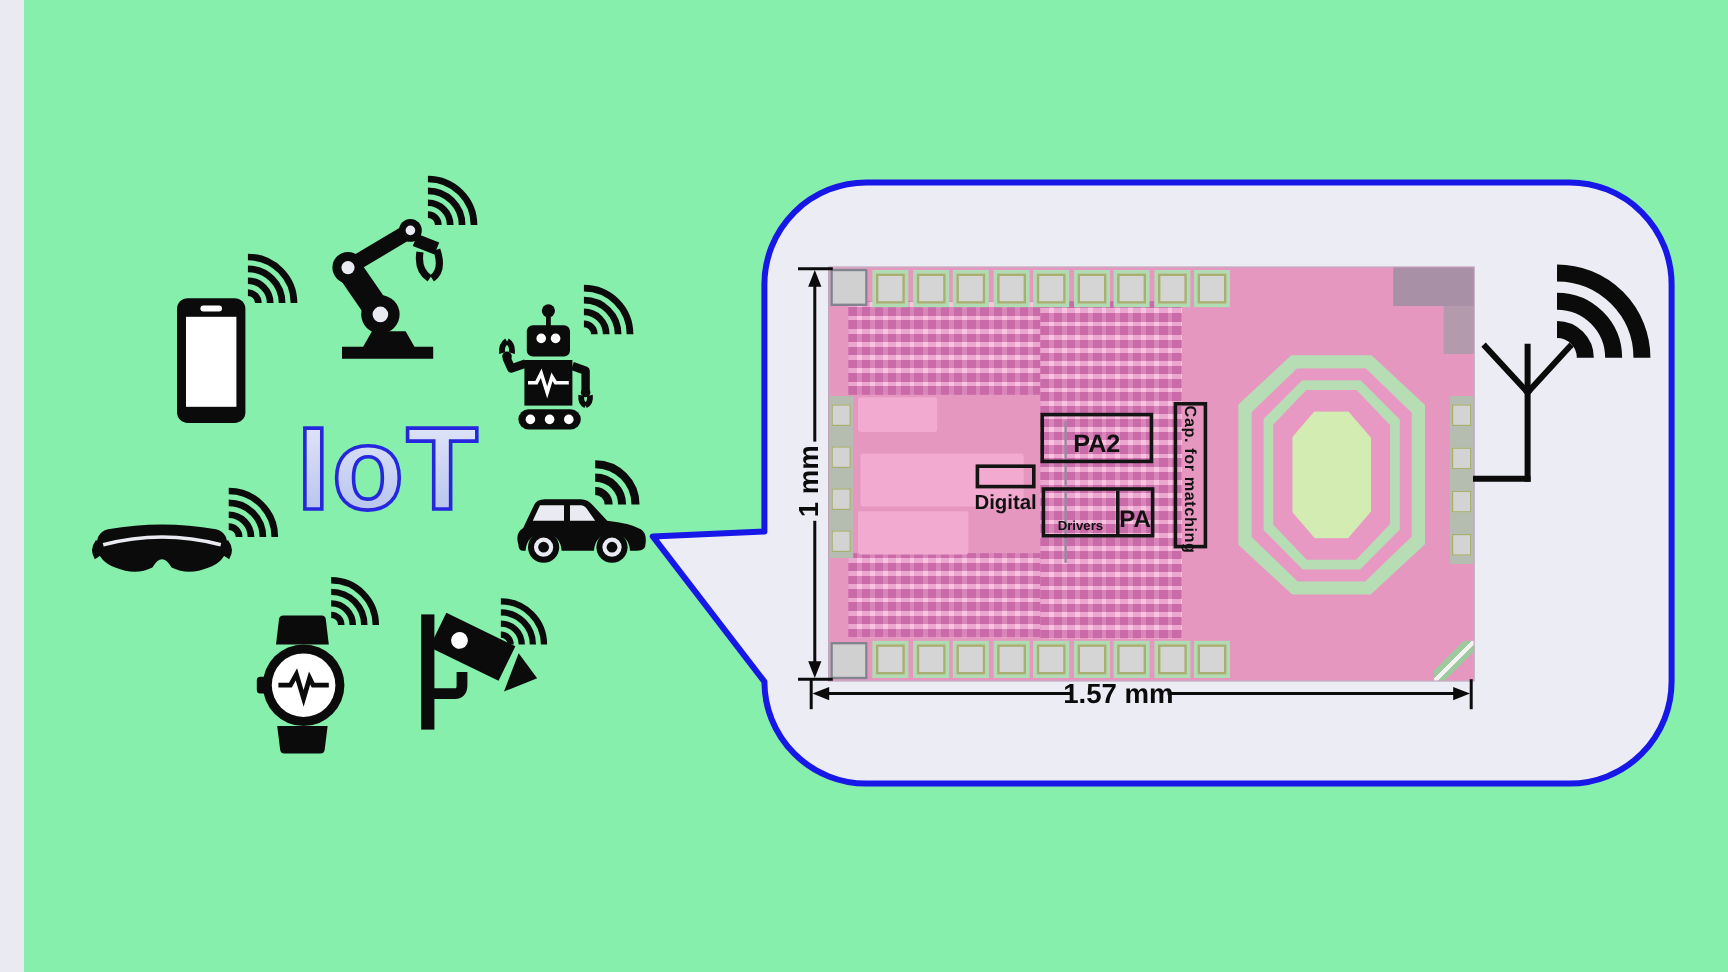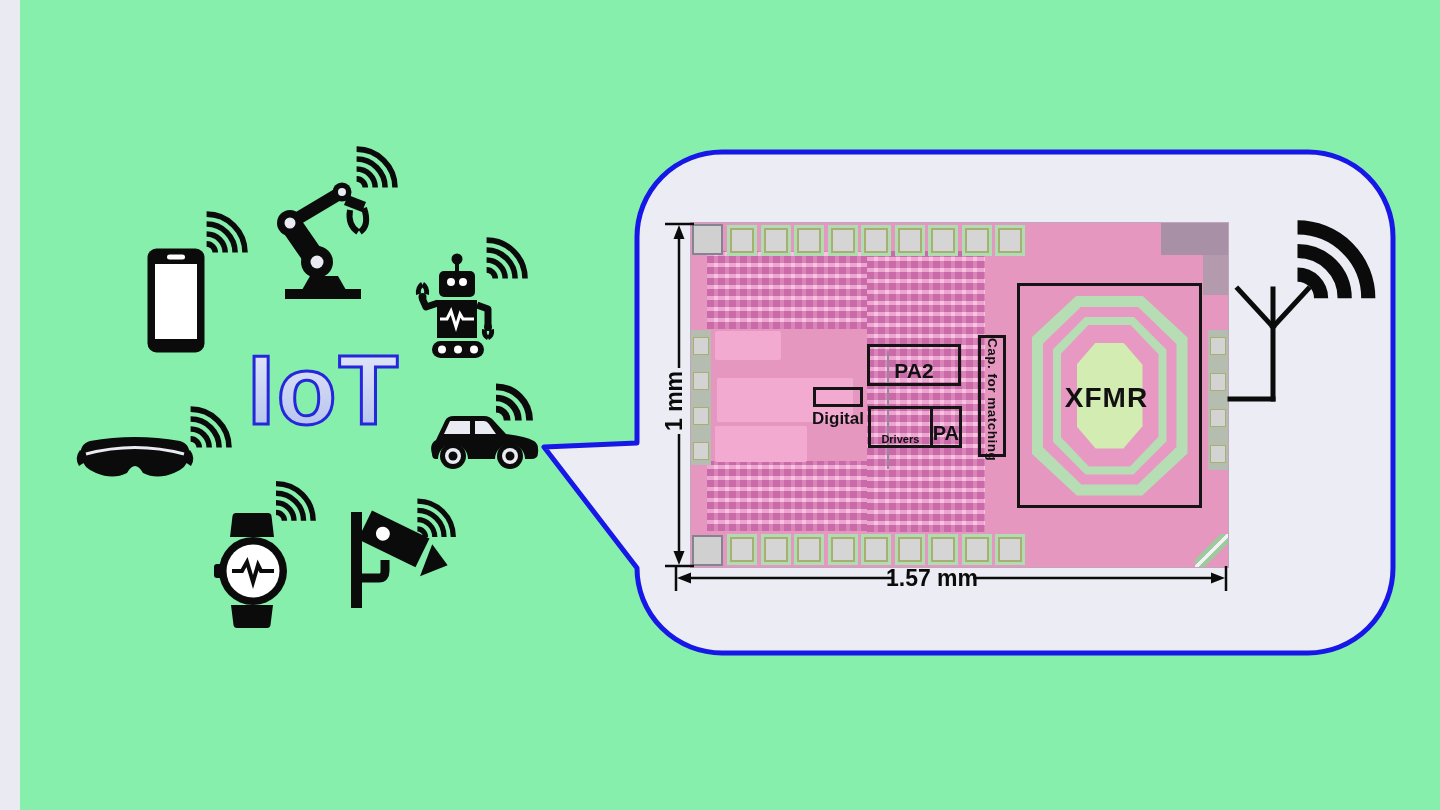--- a/index.html
+++ b/index.html
@@ -293,9 +293,6 @@
     <div class="wash"></div>
 
     <div class="wire" style="left:196px;top:128px;width:2px;height:118px;"></div>
-    <div class="blackbox" id="xfmr-box">
-      <div class="xfmr-label">XFMR</div>
-    </div>
     <div class="blackbox chip-label" id="pa2-box">
       <span>PA2</span>
     </div>

